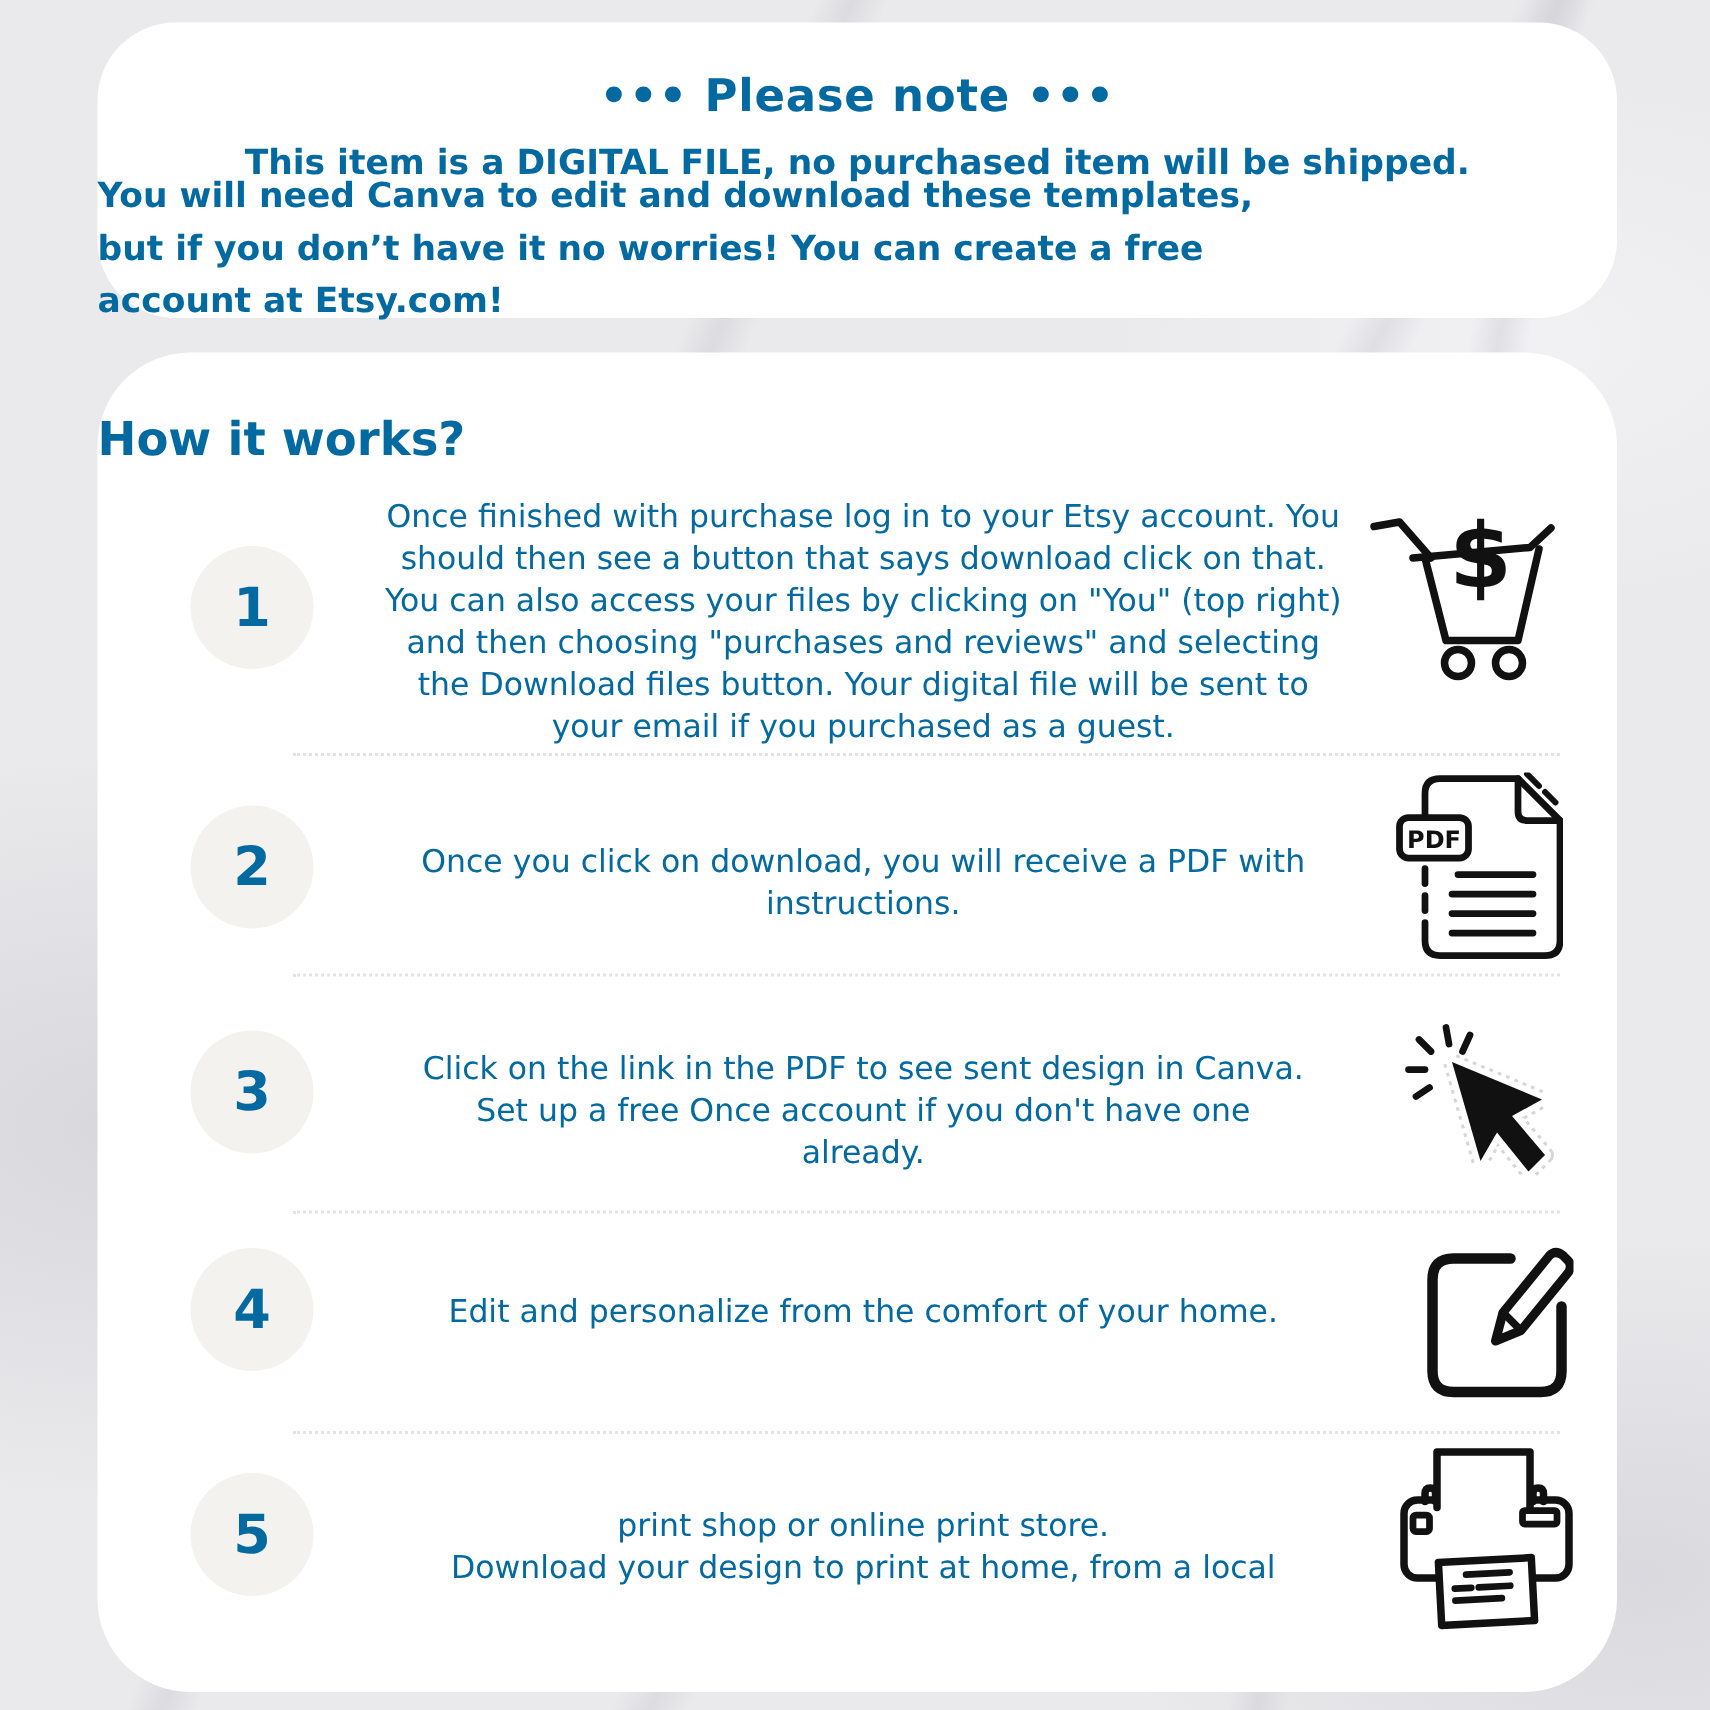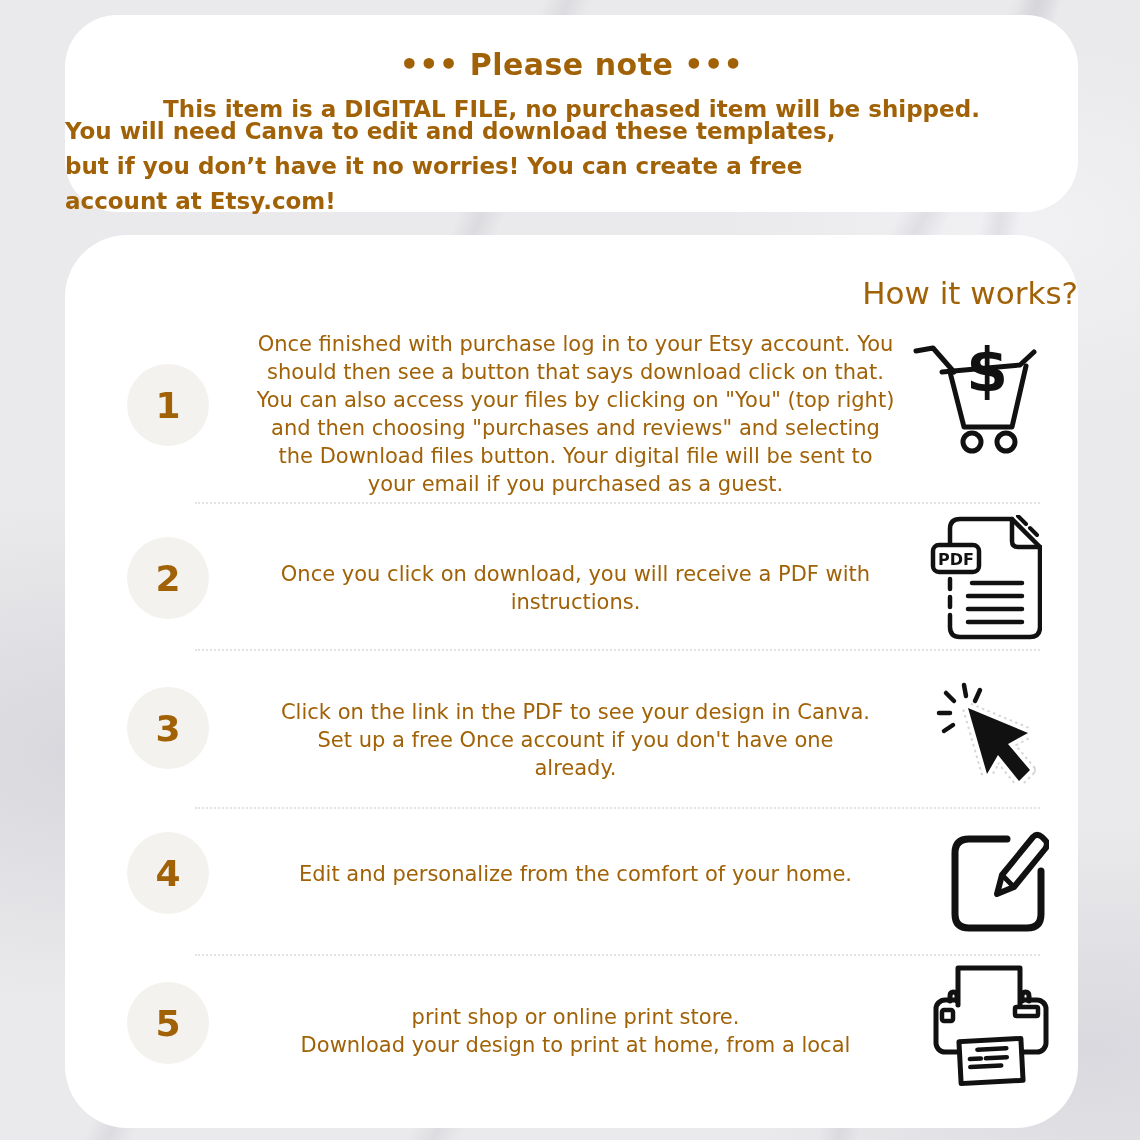--- a/index.html
+++ b/index.html
@@ -5,7 +5,7 @@
   html,body{margin:0;padding:0;}
   .page{
     position:relative;width:1140px;height:1140px;overflow:hidden;
-    font-family:"DejaVu Sans",sans-serif;color:#a16207;
+    font-family:"DejaVu Sans",sans-serif;color:#0369a1;
     background-color:#eaeaec;
     background-image:
       linear-gradient(112deg, rgba(255,255,255,0) 34%, rgba(203,203,210,.45) 35.5%, rgba(255,255,255,0) 37%),

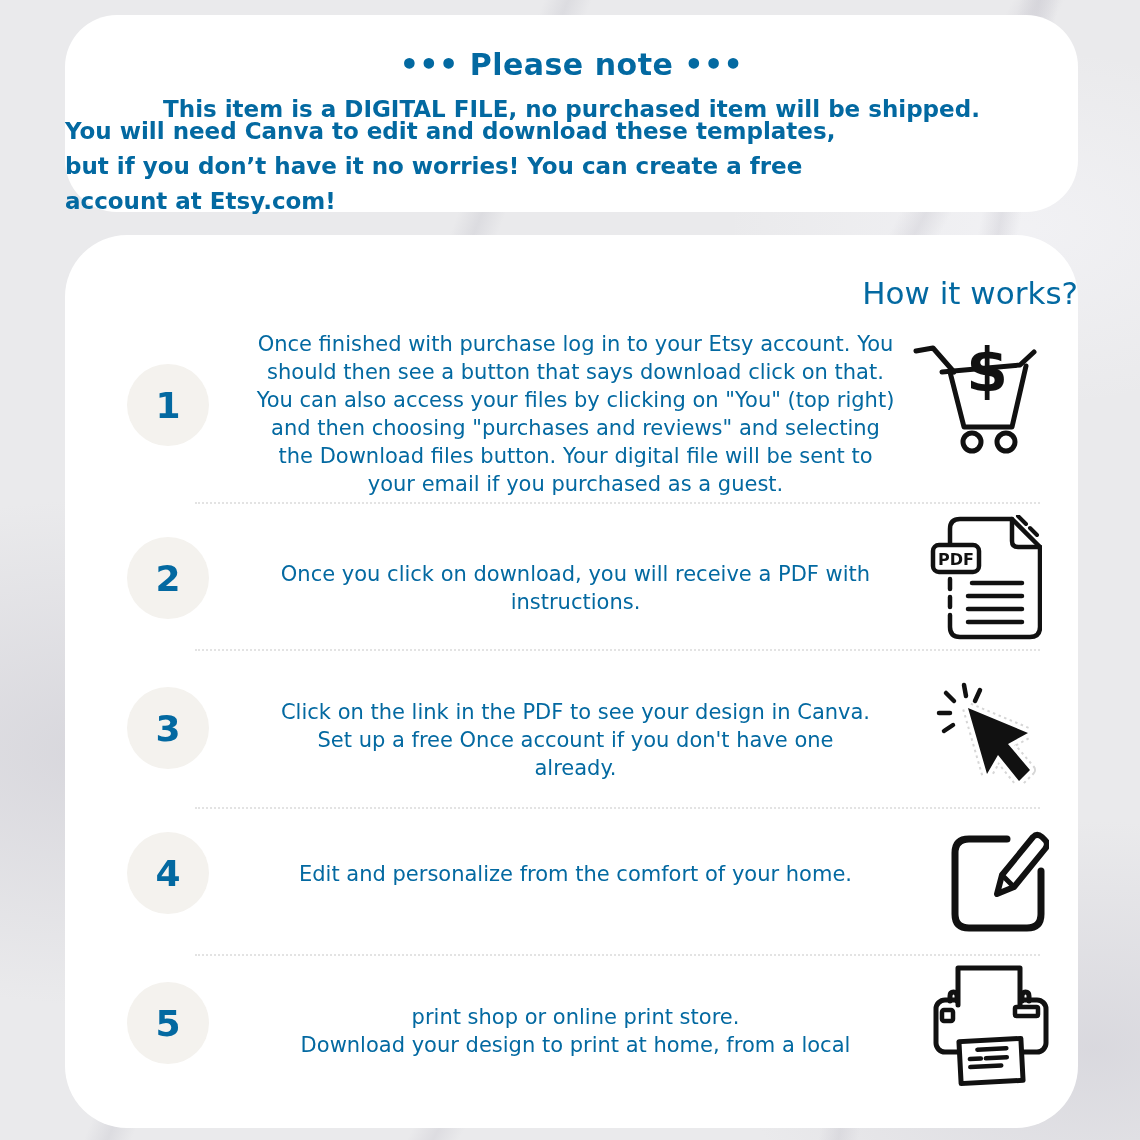--- a/index.html
+++ b/index.html
@@ -21,7 +21,7 @@
   .note-title{position:absolute;top:12px;left:0;right:0;text-align:center;font-size:30px;font-weight:bold;letter-spacing:.5px;}
   .note-sub{position:absolute;top:58px;left:0;right:0;text-align:center;font-size:23px;font-weight:bold;}
   .note-body{position:absolute;top:99px;left:0;right:0;text-align:left;font-size:23px;font-weight:bold;line-height:35px;}
-  .how-title{position:absolute;top:14px;left:0;right:0;text-align:right;font-size:31px;font-weight:normal;}
+  .how-title{position:absolute;top:14px;left:0;right:0;text-align:left;font-size:31px;font-weight:bold;}
   .num{position:absolute;left:62px;width:82px;height:82px;border-radius:50%;background:#f4f2ee;
        display:flex;align-items:center;justify-content:center;font-size:36px;font-weight:bold;}
   .txt{position:absolute;left:163px;width:695px;font-size:21px;line-height:28px;text-align:center;}

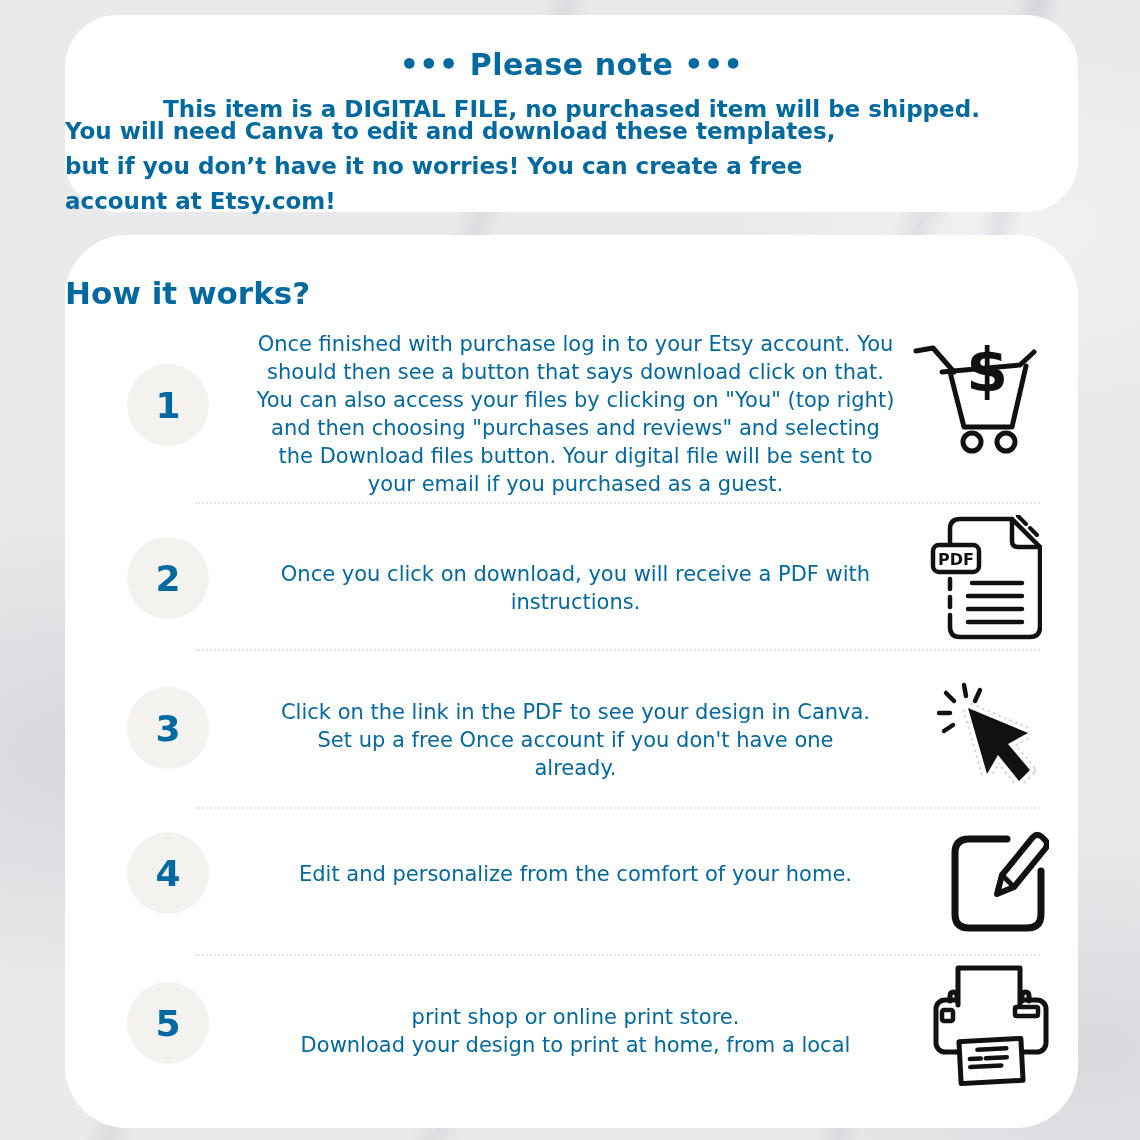--- a/index.html
+++ b/index.html
@@ -103,7 +103,7 @@
         <span>3</span>
       </div>
       <div class="txt t3">
-        <div>Click on the link in the PDF to see your design in Canva.</div>
+        <div>Click on the link in the PDF to see sent design in Canva.</div>
         <div>Set up a free Once account if you don't have one</div>
         <div>already.</div>
       </div>

